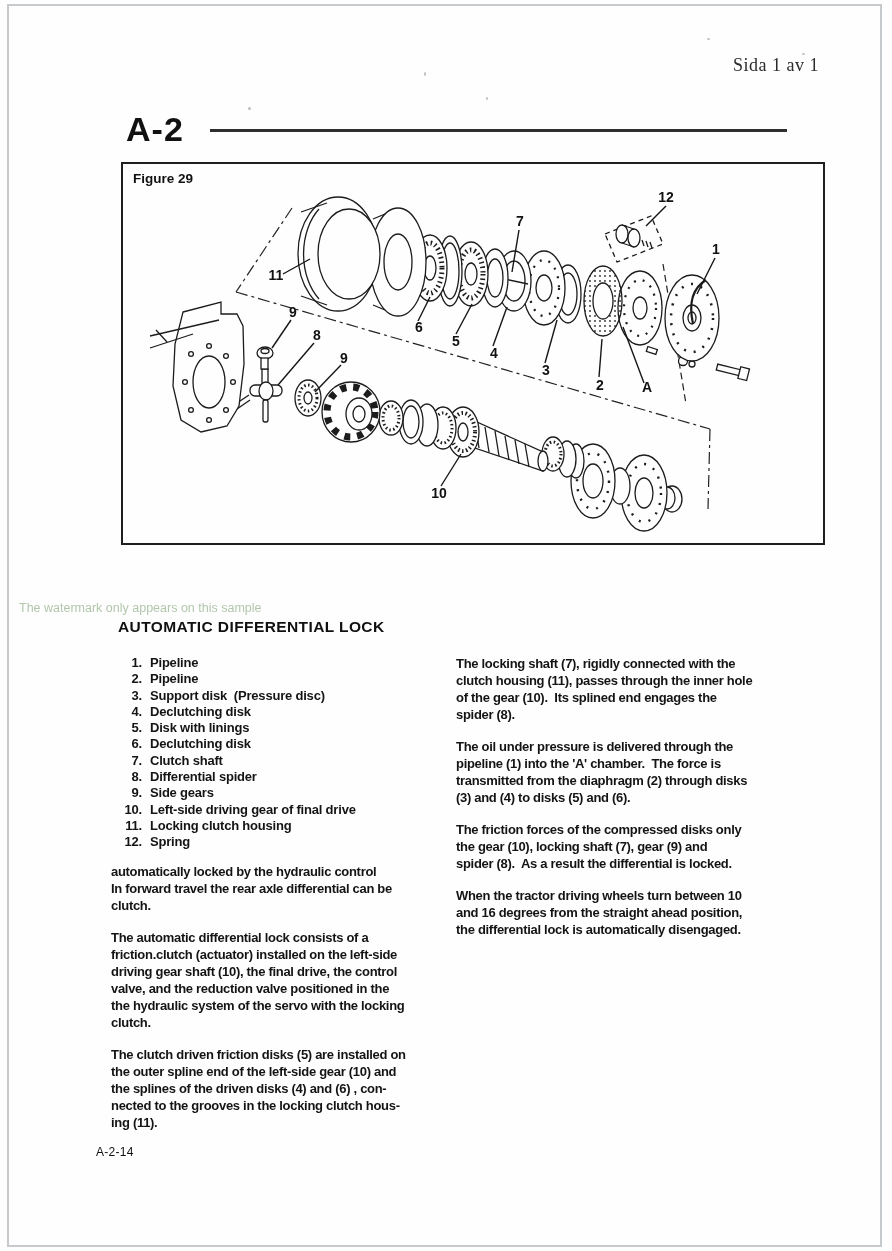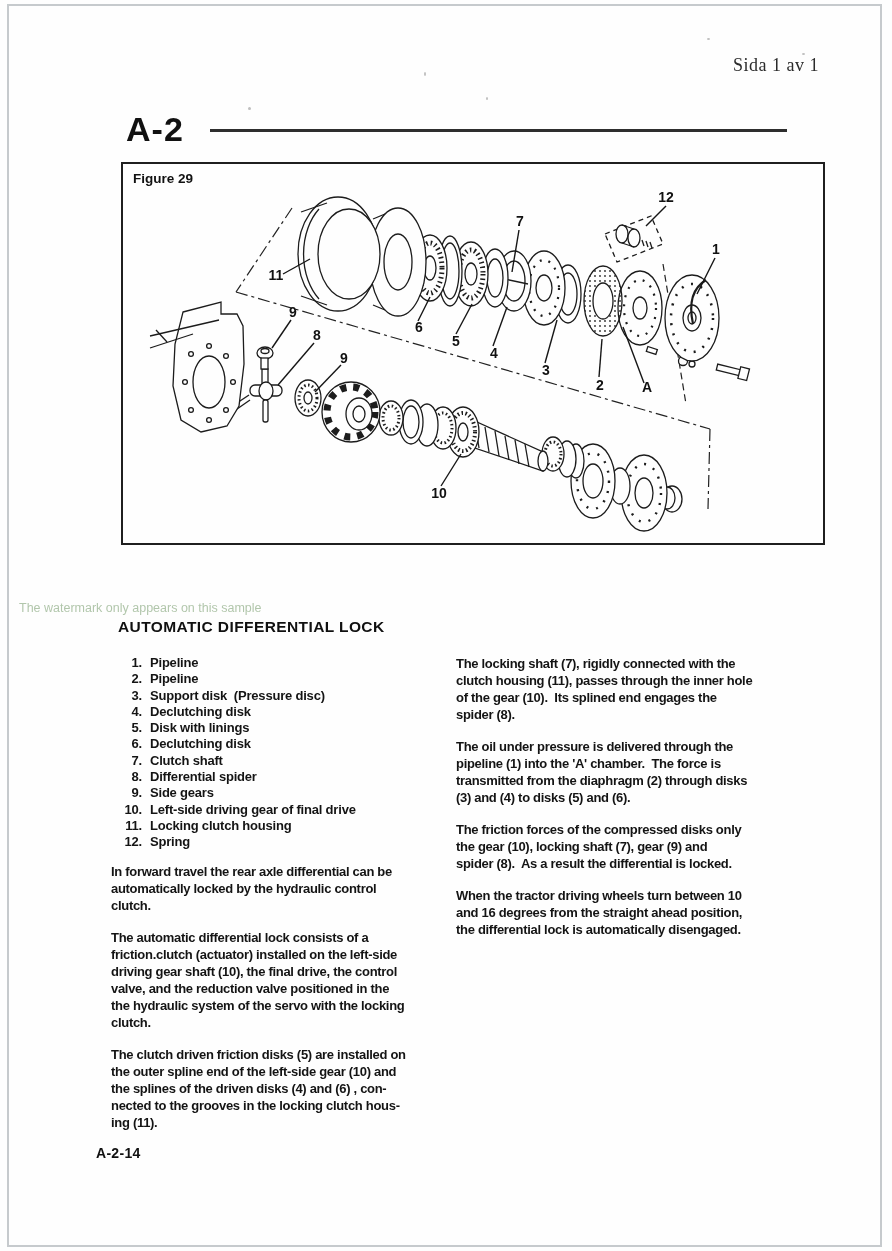--- a/index.html
+++ b/index.html
@@ -372,8 +372,8 @@
 
     <div class="col col-left">
         <div class="para">
+          <div>automatically locked by the hydraulic control</div>
           <div>In forward travel the rear axle differential can be</div>
-          <div>automatically locked by the hydraulic control</div>
           <div>clutch.</div>
         </div>
         <div class="para">

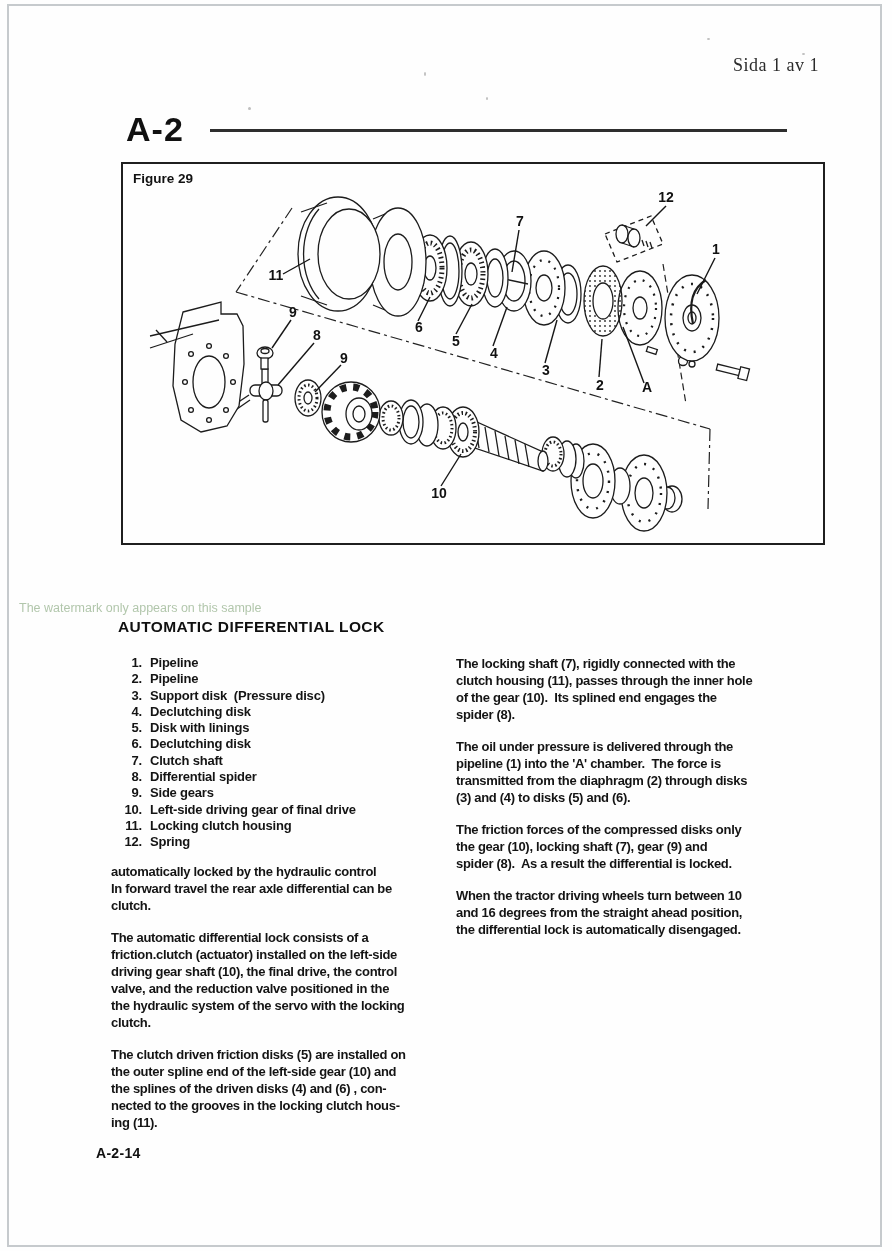--- a/index.html
+++ b/index.html
@@ -39,7 +39,7 @@
   .col-left  { left:111px; top:819px; width:340px; }
   .col-right { left:456px; top:611px; width:340px; }
 
-  .footer-code { position:absolute; left:96px; top:1101px; font-size:14px; font-weight:bold; color:#111; letter-spacing:.3px;text-align:center; }
+  .footer-code { position:absolute; left:96px; top:1101px; font-size:12px; font-weight:normal; color:#111; letter-spacing:.3px;text-align:center; }
 
   text.callout { font-family:"Liberation Sans", sans-serif; font-size:14px; font-weight:bold; fill:#111; }
 </style>

